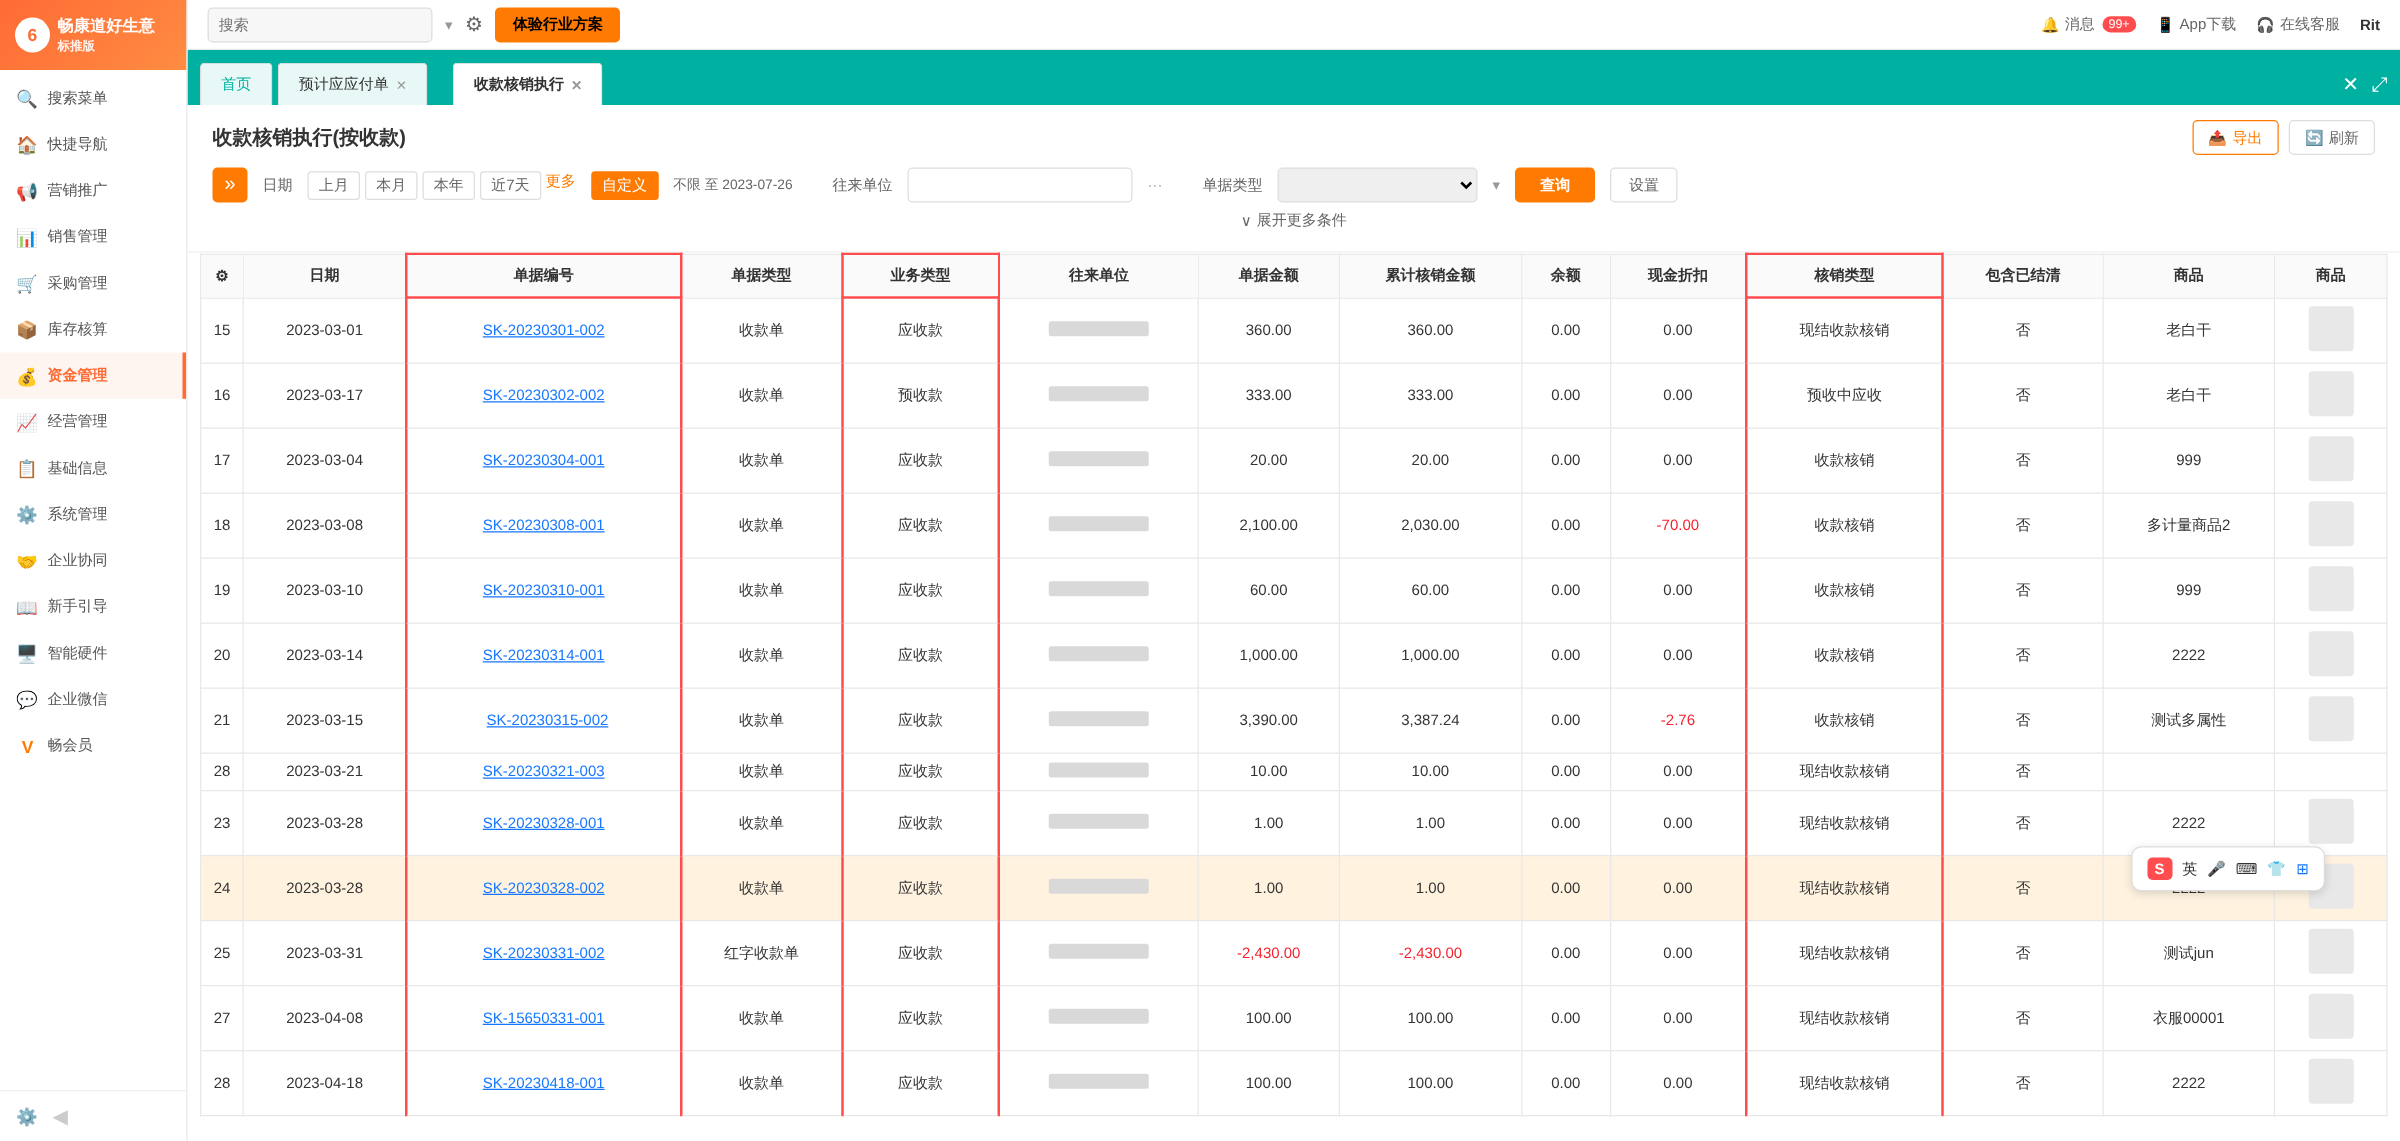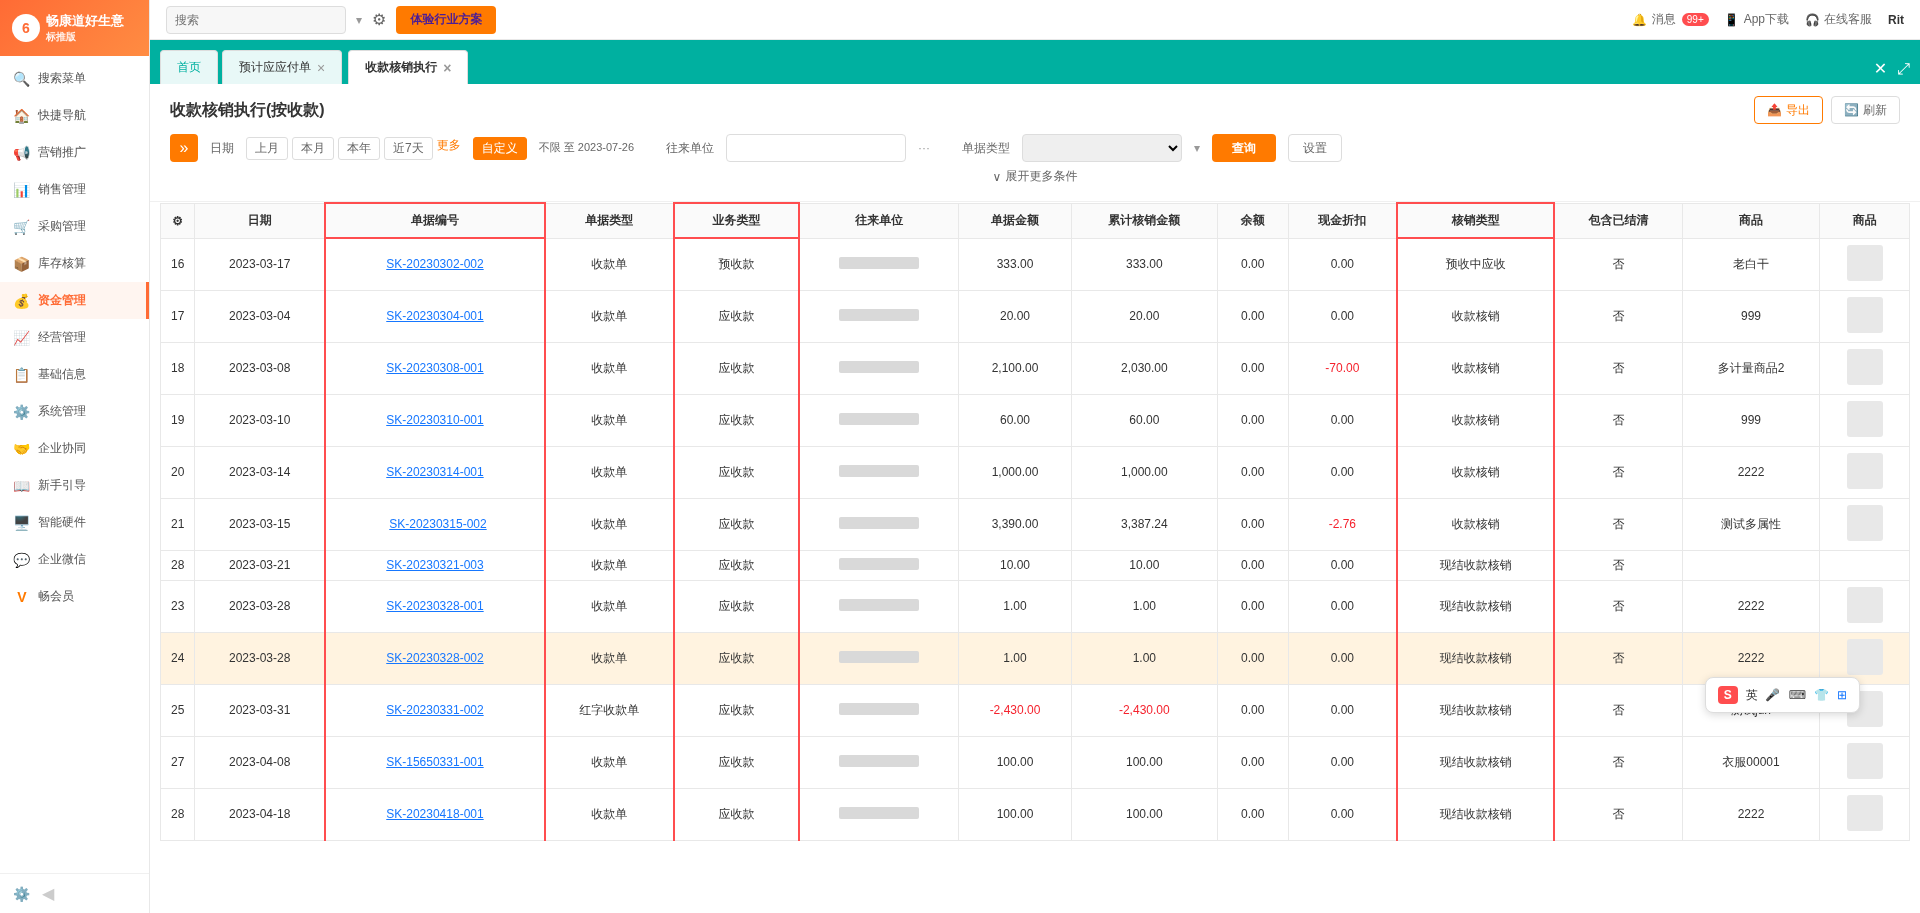--- a/index.html
+++ b/index.html
@@ -23,7 +23,7 @@
     .topbar { height: 40px; background: #fff; border-bottom: 1px solid #e8e8e8; display: flex; align-items: center; padding: 0 16px; gap: 12px; justify-content: space-between; }
     .topbar-left { display: flex; align-items: center; gap: 10px; }
     .topbar-search { width: 180px; height: 28px; border: 1px solid #ddd; border-radius: 4px; padding: 0 8px; font-size: 12px; background: #f7f7f7; }
-    .topbar-btn { height: 28px; padding: 0 14px; background: #ff7a00; color: #4c1d95; border: none; border-radius: 4px; cursor: pointer; font-size: 12px; font-weight: bold; }
+    .topbar-btn { height: 28px; padding: 0 14px; background: #ff7a00; color: #000000; border: none; border-radius: 4px; cursor: pointer; font-size: 12px; font-weight: bold; }
     .topbar-right { display: flex; align-items: center; gap: 16px; color: #666; font-size: 12px; }
     .topbar-right-item { display: flex; align-items: center; gap: 4px; cursor: pointer; }
     .badge { background: #ff4d4f; color: #fff; border-radius: 10px; padding: 1px 5px; font-size: 10px; margin-left: 2px; }

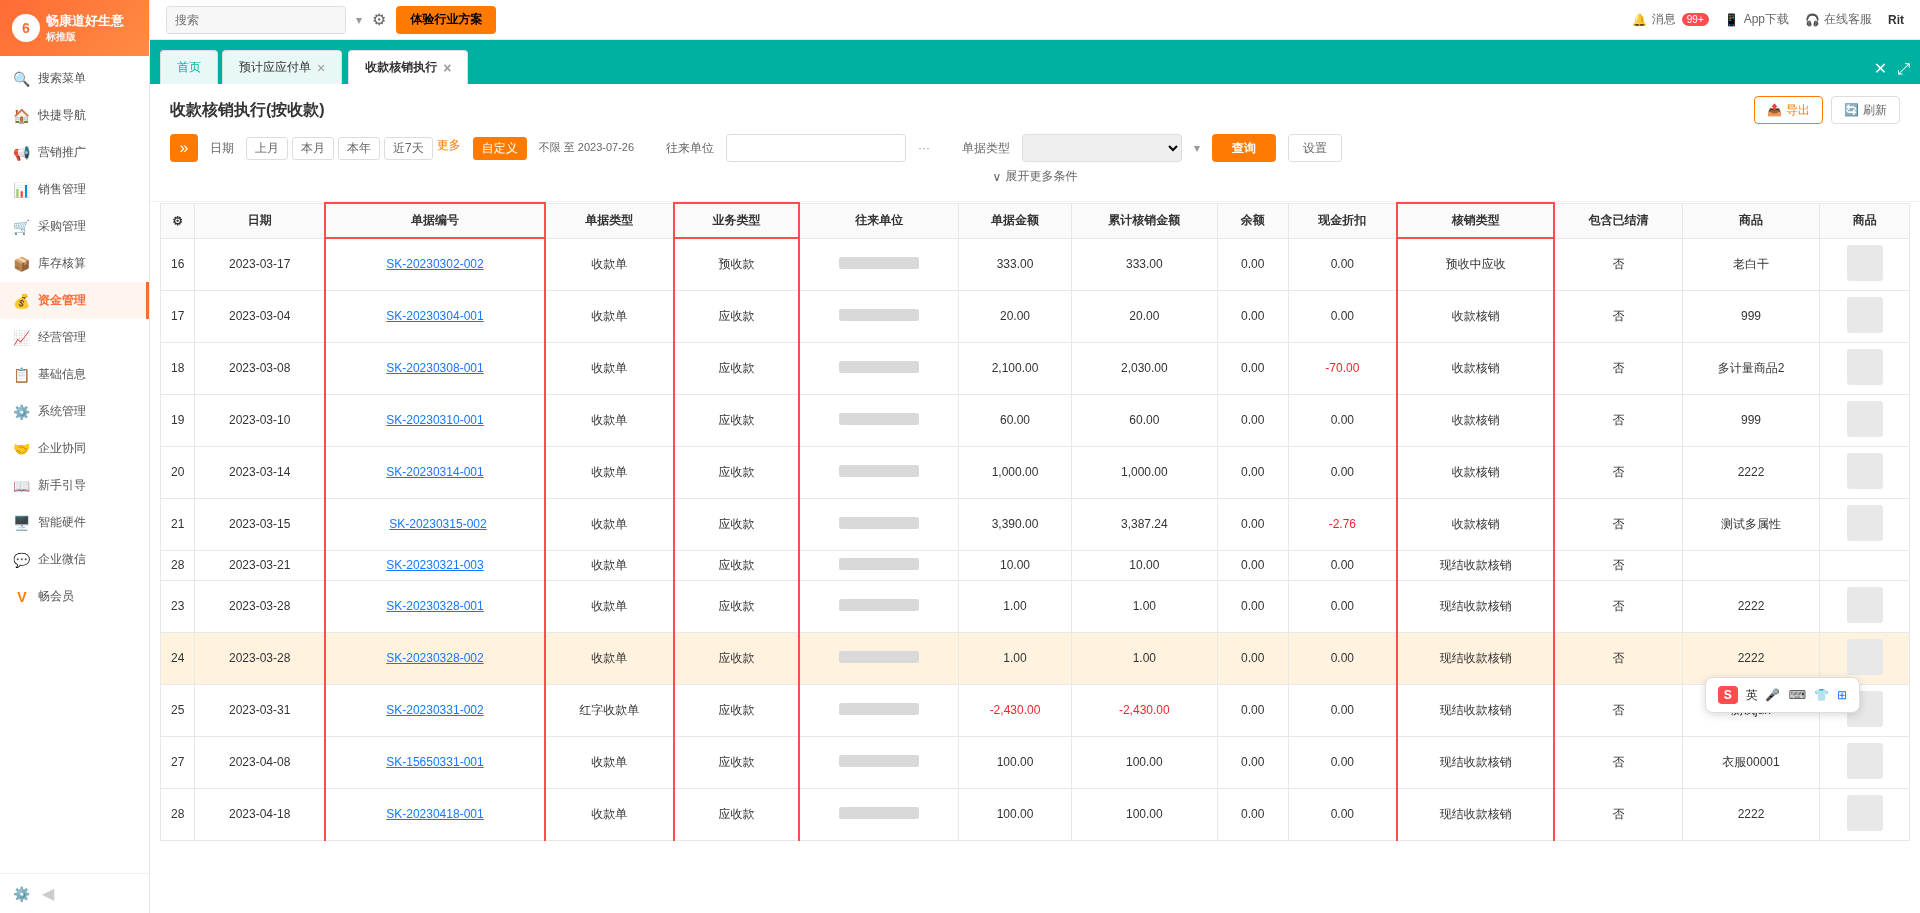--- a/index.html
+++ b/index.html
@@ -184,7 +184,7 @@
       <span>预计应应付单</span>
       <span class="tab-close">×</span>
     </div>
-    <div class="tab active" style="background:#fff;color:#333;margin-left:4px;">
+    <div class="tab active" style="background:#fff;color:#333;margin-left:18px;">
       <span>收款核销执行</span>
       <span class="tab-close">×</span>
     </div>

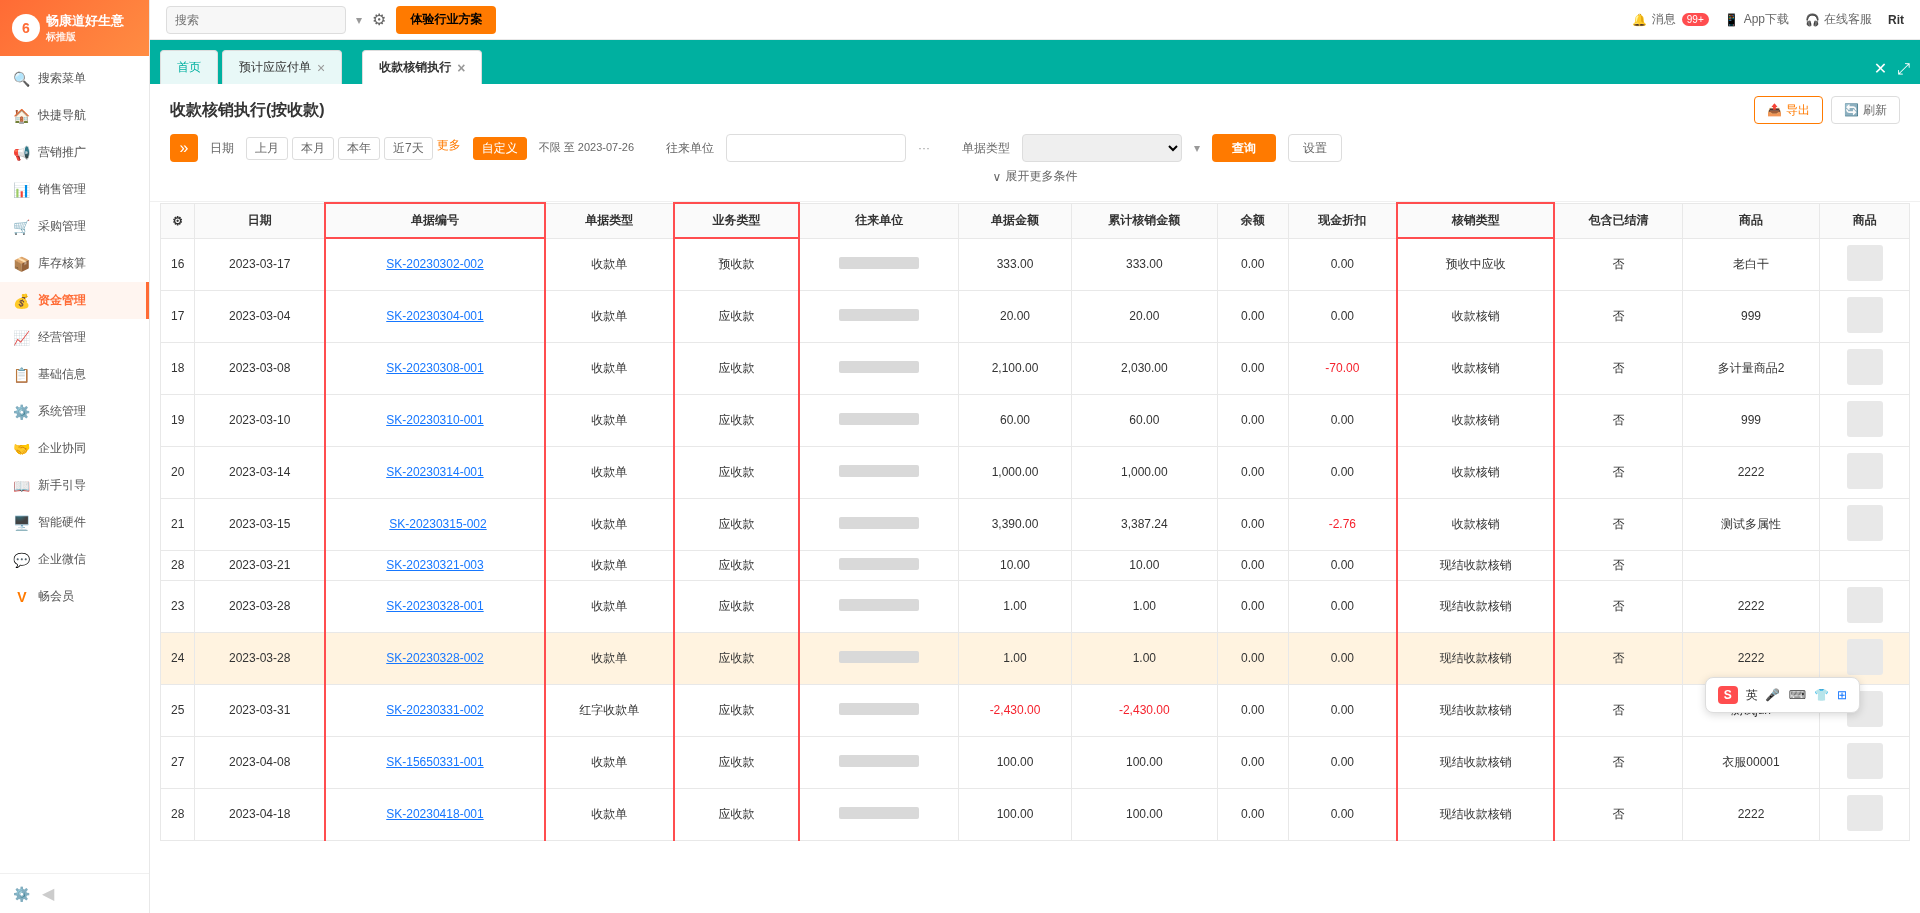--- a/index.html
+++ b/index.html
@@ -275,6 +275,28 @@
           </tr>
         </thead>
         <tbody id="table-body">
+        <tr>
+    <td>15</td>
+    <td>2023-03-01</td>
+    <td style="border-left:2px solid #ff4d4f;border-right:2px solid #ff4d4f;">
+      <span class="link">SK-20230301-002</span>
+    </td>
+    <td>收款单</td>
+    <td style="border-left:2px solid #ff4d4f;border-right:2px solid #ff4d4f;">应收款</td>
+    <td>
+      <span style="display:inline-block;width:80px;height:12px;background:#d9d9d9;border-radius:2px;"></span>
+    </td>
+    <td class="">360.00</td>
+    <td class="">360.00</td>
+    <td>0.00</td>
+    <td class="">0.00</td>
+    <td style="border-left:2px solid #ff4d4f;border-right:2px solid #ff4d4f;">现结收款核销</td>
+    <td>否</td>
+    <td>老白干</td>
+    <td>
+      <span style="display:inline-block;width:36px;height:36px;background:#e8e8e8;border-radius:3px;"></span>
+    </td>
+  </tr>
             <tr>
     <td>16</td>
     <td>2023-03-17</td>

